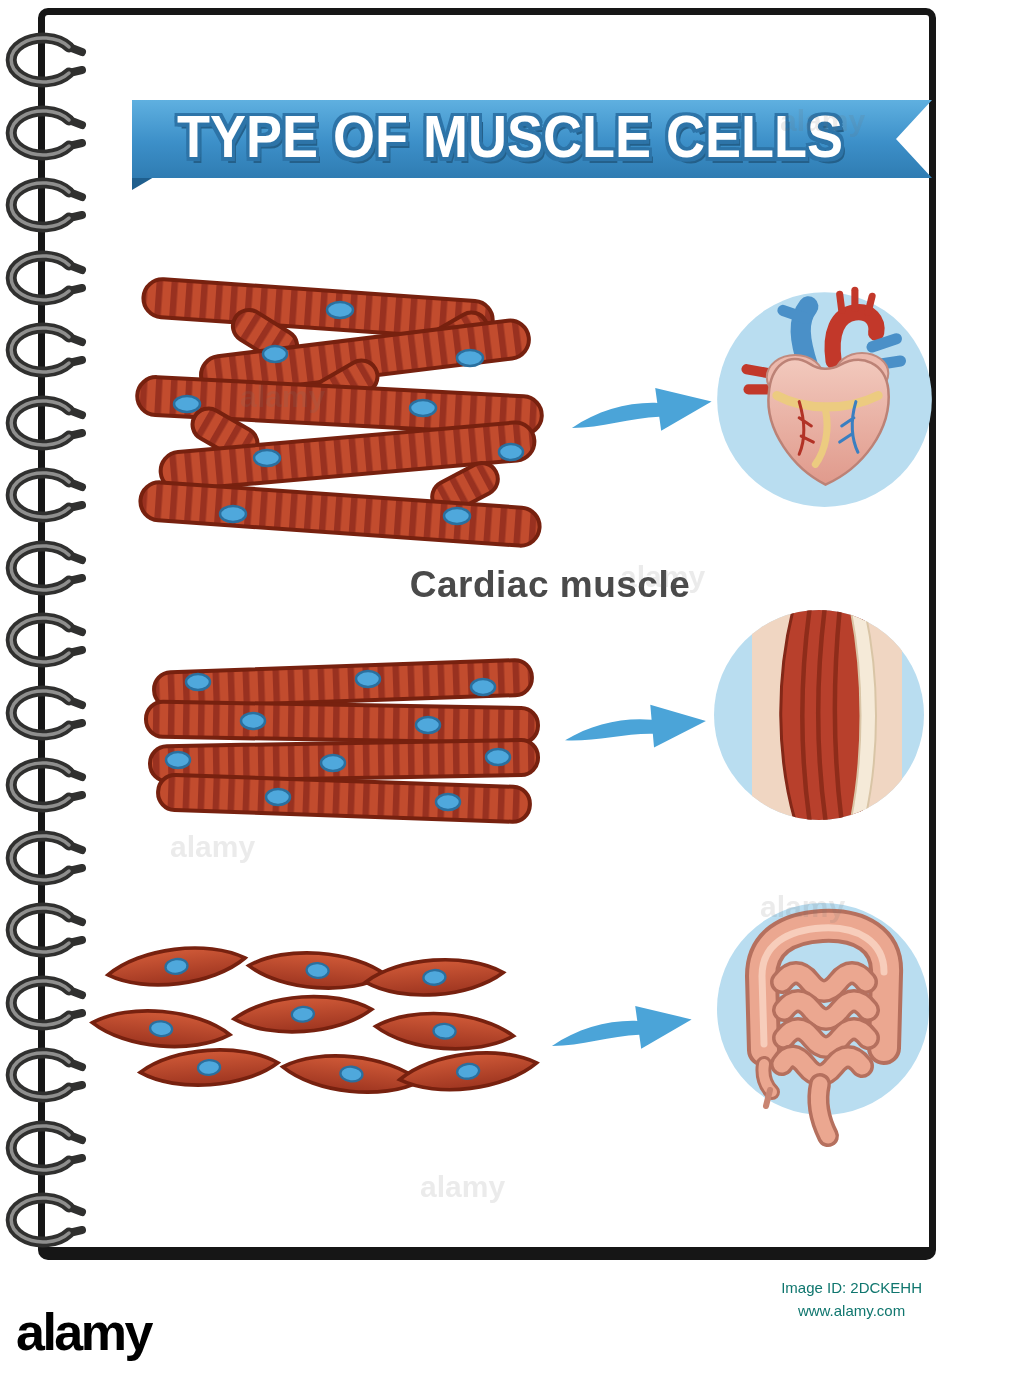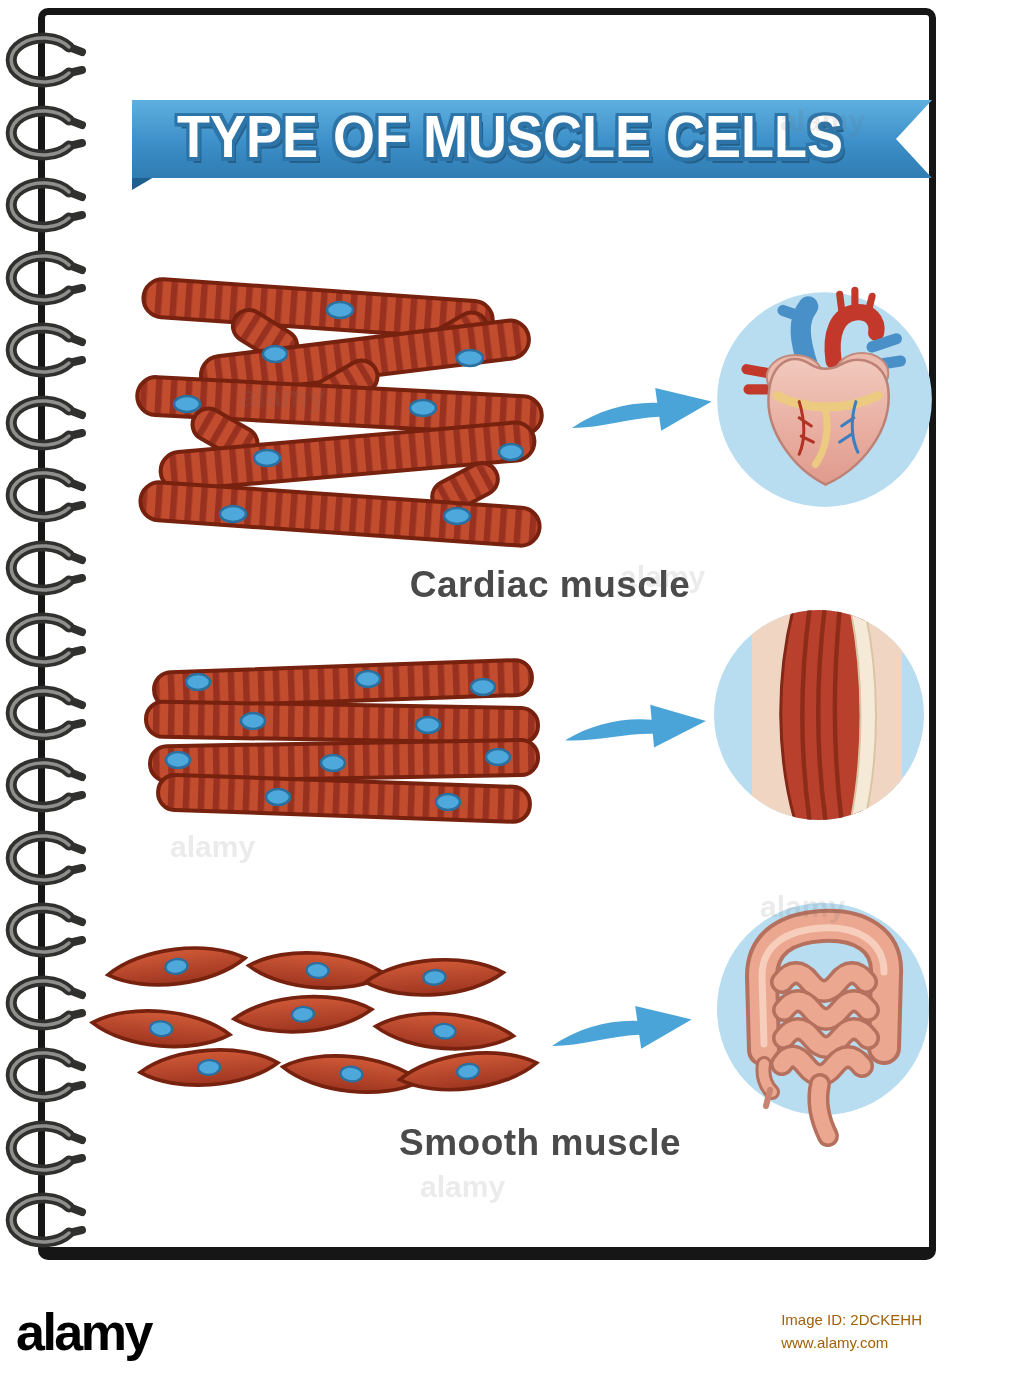--- a/index.html
+++ b/index.html
@@ -268,7 +268,6 @@
     </g>
   </svg>
 
-  <div class="muscle-label" style="left:290px;top:1122px">Smooth muscle</div>
 
   <div id="spiral">
       <div class="ring" style="top: 30px;"><svg viewBox="0 0 86 60" width="86" height="60">

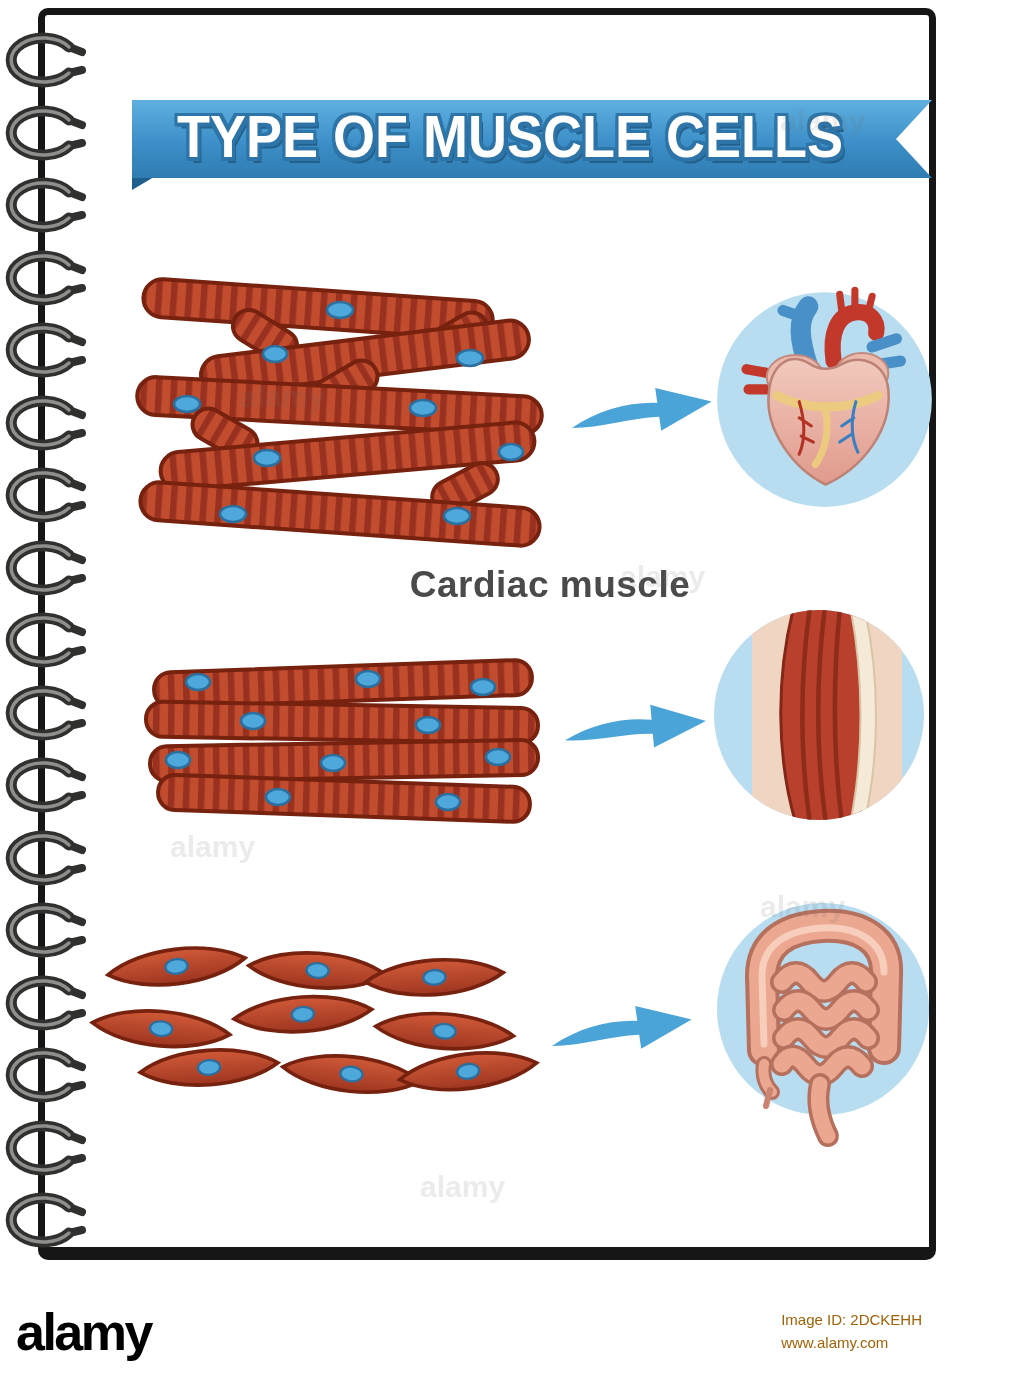--- a/index.html
+++ b/index.html
@@ -35,8 +35,8 @@
   
   .footer-brand{position:absolute;left:16px;top:1302px;font-size:52px;font-weight:bold;
     letter-spacing:-2.5px;color:#000}
-  .footer-meta{position:absolute;right:14px;top:1308px;text-align:left;
-    font-size:15px;color:#a16207;line-height:1.55}
+  .footer-meta{position:absolute;right:14px;top:1276px;text-align:center;
+    font-size:15px;color:#0f766e;line-height:1.55}
 </style>
 </head>
 <body>

